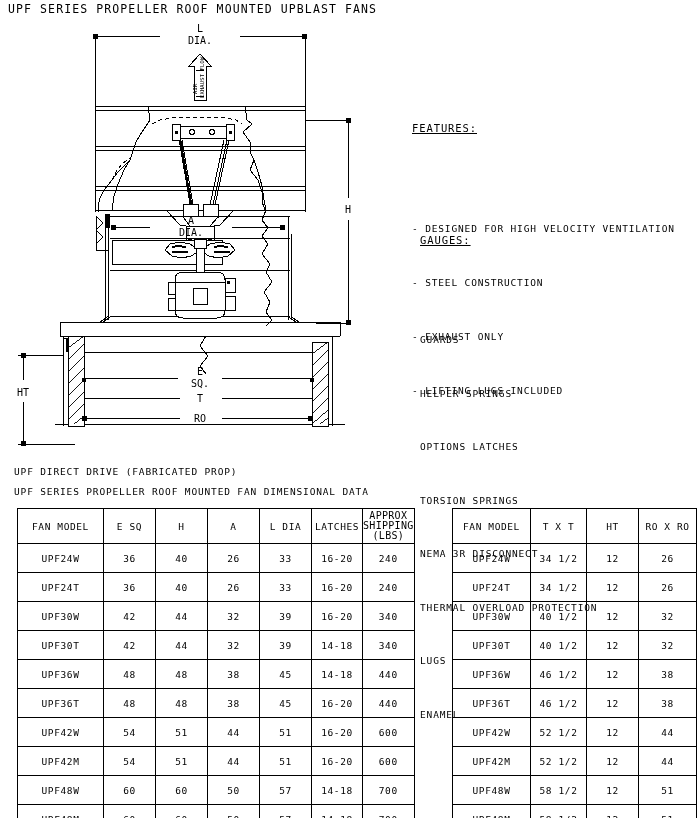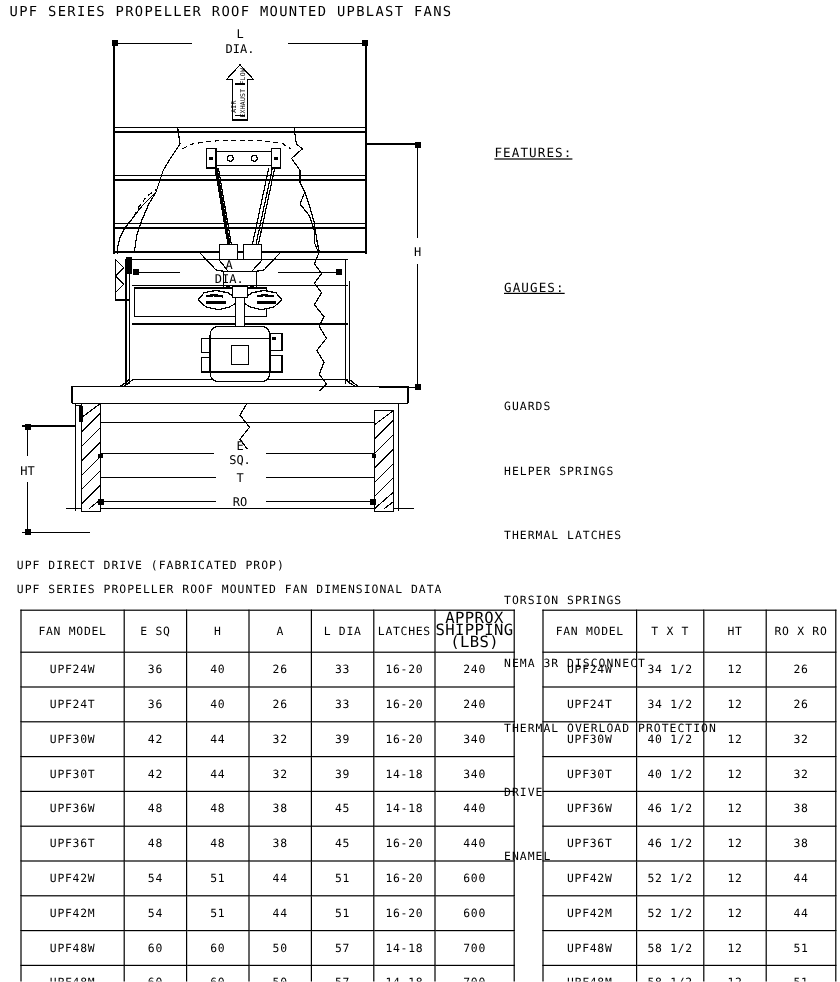--- a/index.html
+++ b/index.html
@@ -365,6 +365,12 @@
 
   <div class="block" id="features">
     <div class="block-head">FEATURES:</div>
+    <div class="list">
+      <div class="block-line">- DESIGNED FOR HIGH VELOCITY VENTILATION</div>
+      <div class="block-line">- STEEL CONSTRUCTION</div>
+      <div class="block-line">- EXHAUST ONLY</div>
+      <div class="block-line">- LIFTING LUGS INCLUDED</div>
+    </div>
   </div>
 
   <div class="block" id="options">

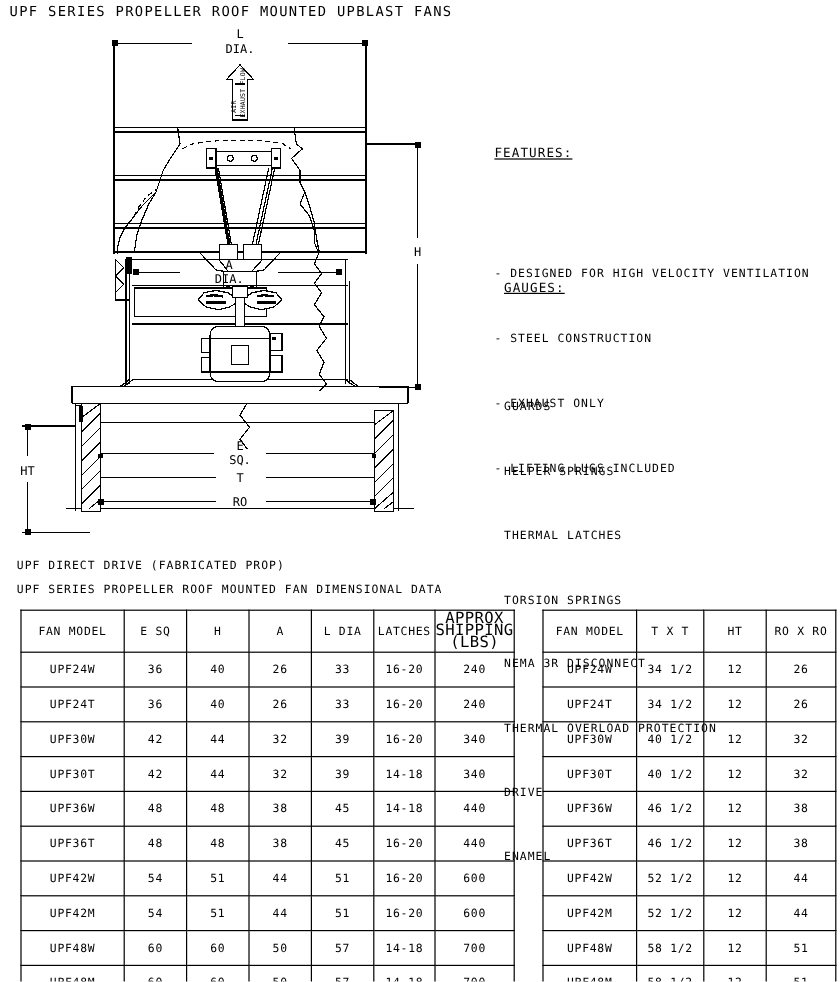--- a/index.html
+++ b/index.html
@@ -378,7 +378,7 @@
     <div class="list">
       <div class="block-line">GUARDS</div>
       <div class="block-line">HELPER SPRINGS</div>
-      <div class="block-line">THERMAL LATCHES</div>
+      <div class="block-line">OPTIONS LATCHES</div>
       <div class="block-line">TORSION SPRINGS</div>
       <div class="block-line">NEMA 3R DISCONNECT</div>
       <div class="block-line">THERMAL OVERLOAD PROTECTION</div>

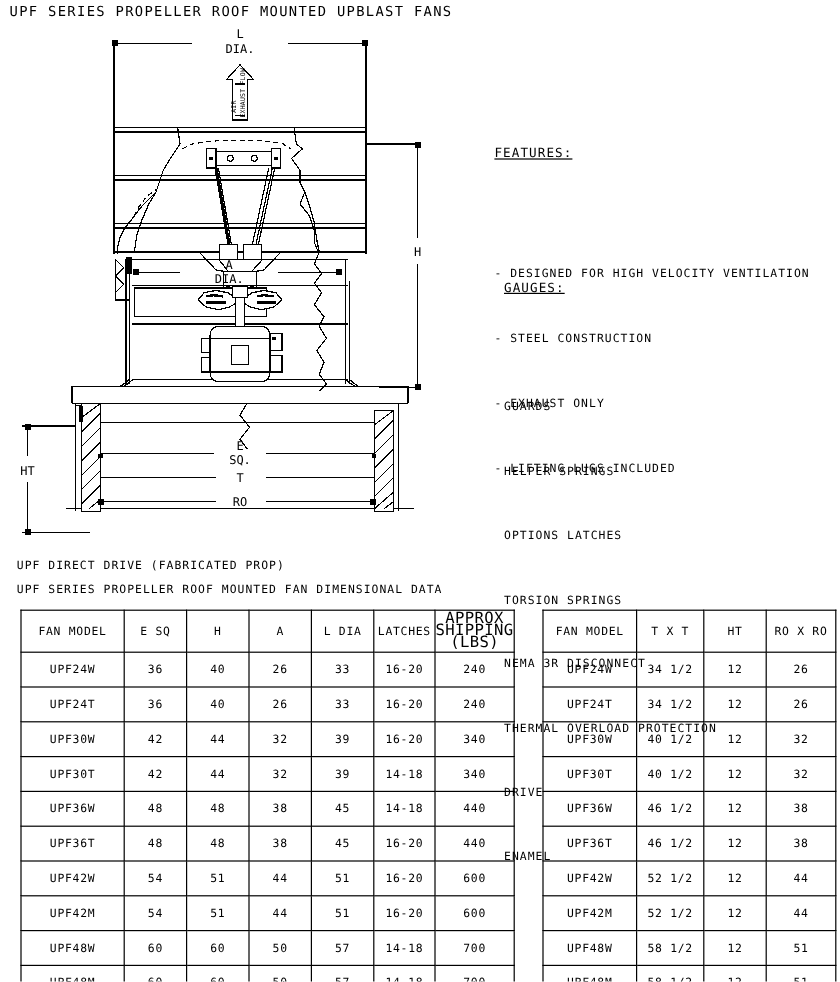--- a/index.html
+++ b/index.html
@@ -99,7 +99,7 @@
   #tbl-main col.c6 { width: 50px; }
   #tbl-main thead th.tall {
     height: 34px;
-    font-size: 13px;
+    font-size: 10px;
     line-height: 10px;
     letter-spacing: 0.3px;
   }

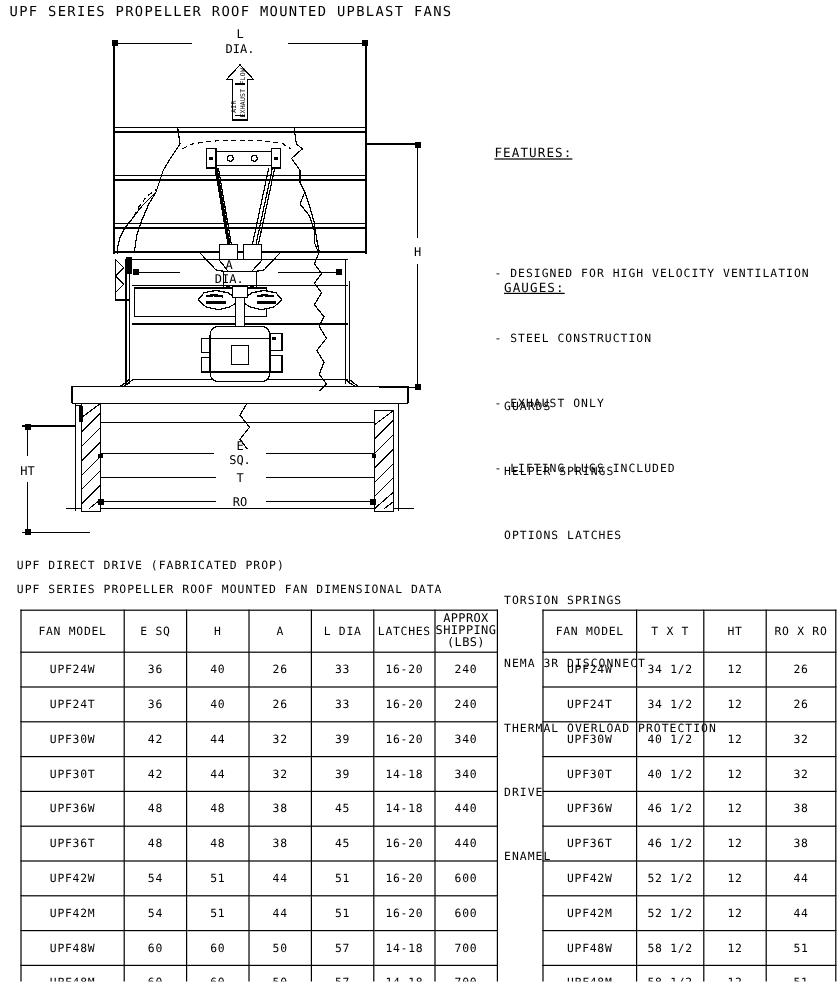--- a/index.html
+++ b/index.html
@@ -382,7 +382,7 @@
       <div class="block-line">TORSION SPRINGS</div>
       <div class="block-line">NEMA 3R DISCONNECT</div>
       <div class="block-line">THERMAL OVERLOAD PROTECTION</div>
-      <div class="block-line">DRIVE</div>
+      <div class="block-line">LUGS</div>
       <div class="block-line">ENAMEL</div>
     </div>
   </div>

